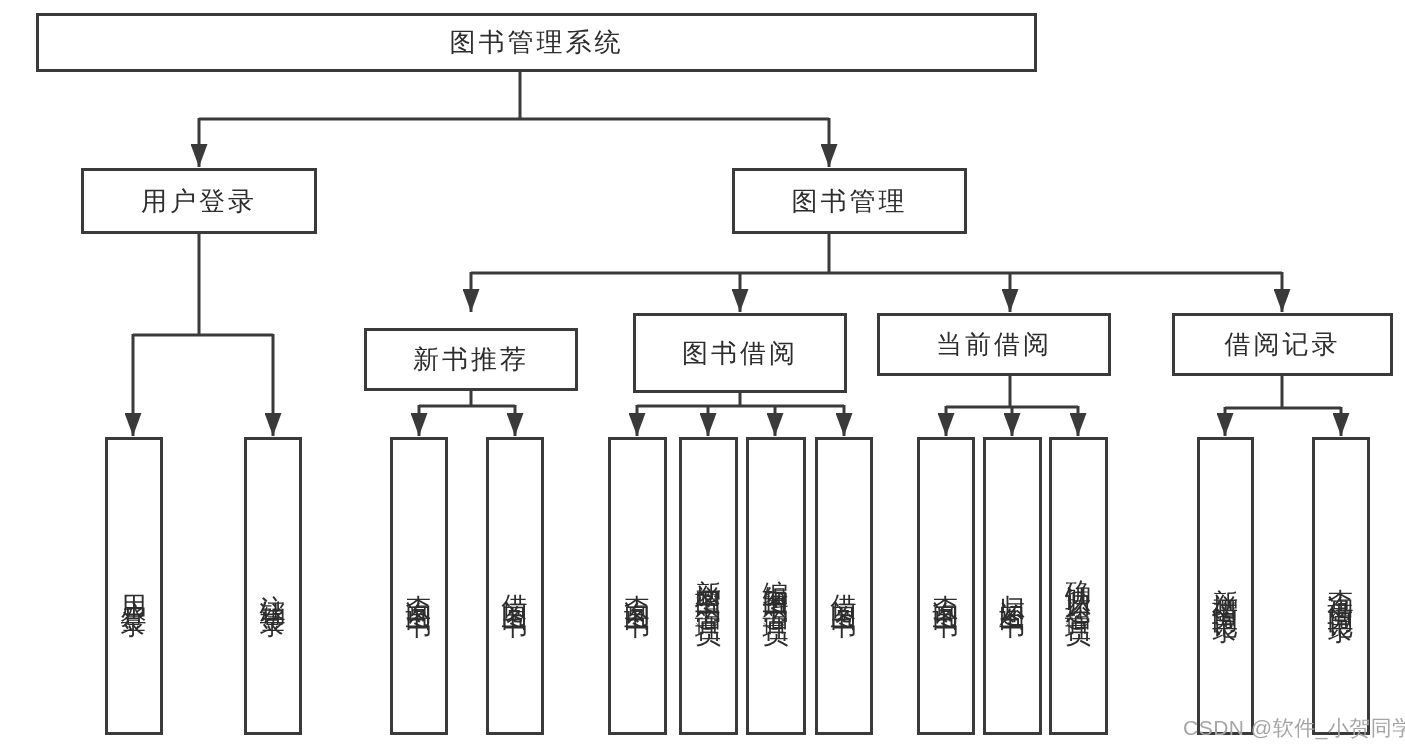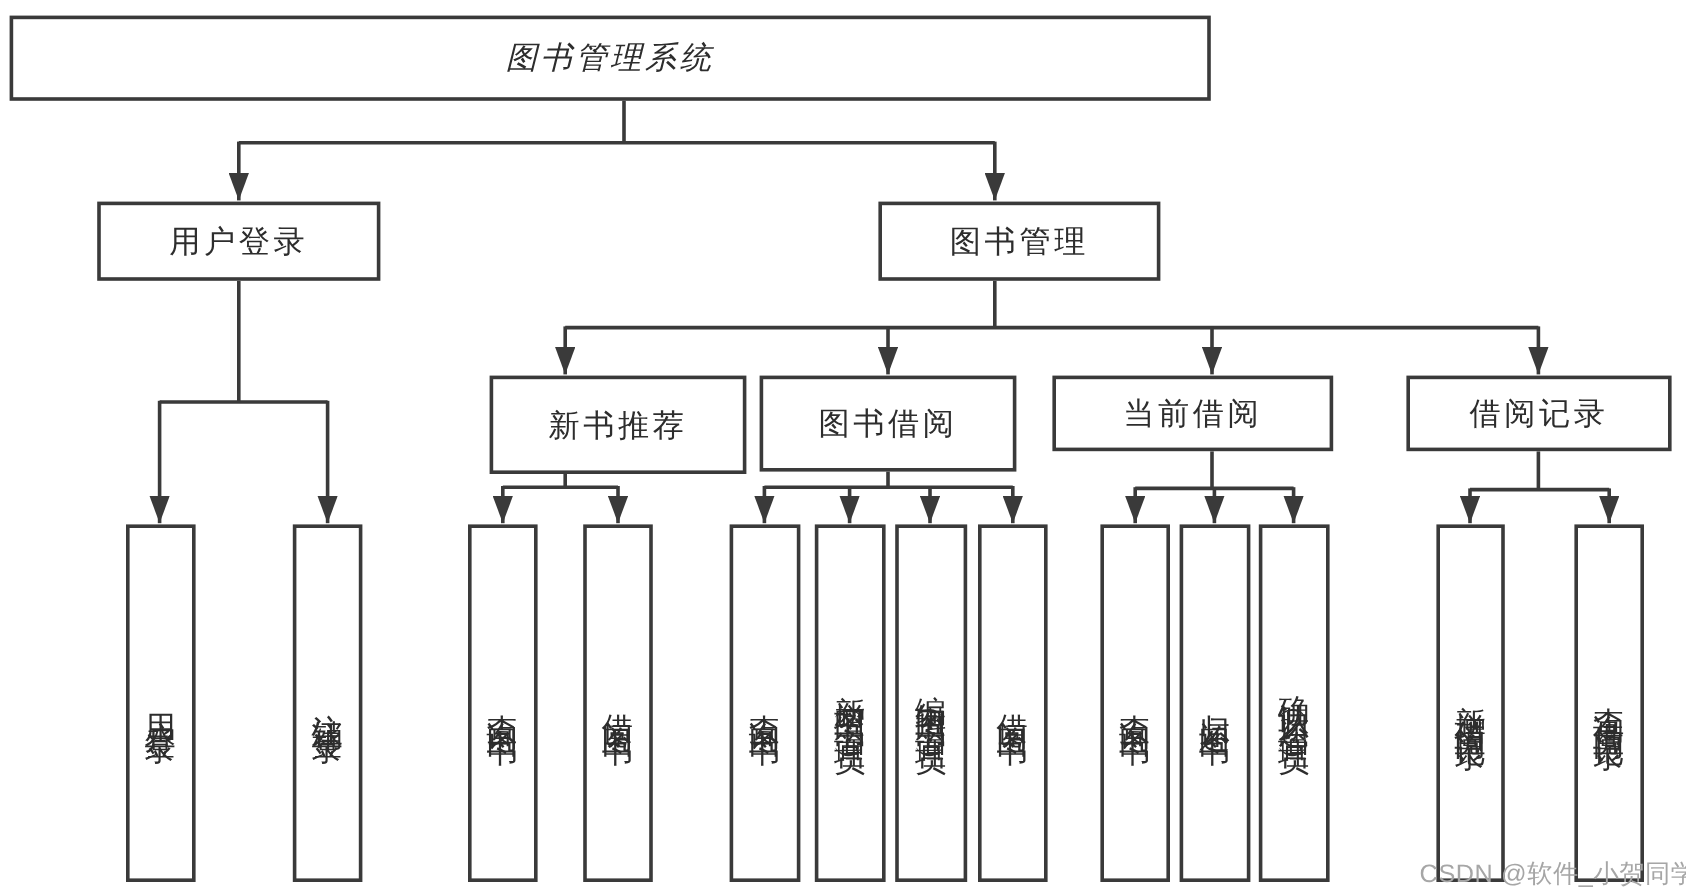--- a/index.html
+++ b/index.html
@@ -100,7 +100,7 @@
     </g>
   </svg>
 
-  <div class="box" style="left:8px; top:13px; width:1001px; height:71px;font-style:italic;">
+  <div class="box" style="left:36px; top:13px; width:1001px; height:59px;">
     <span class="h-label">图书管理系统</span>
   </div>
 

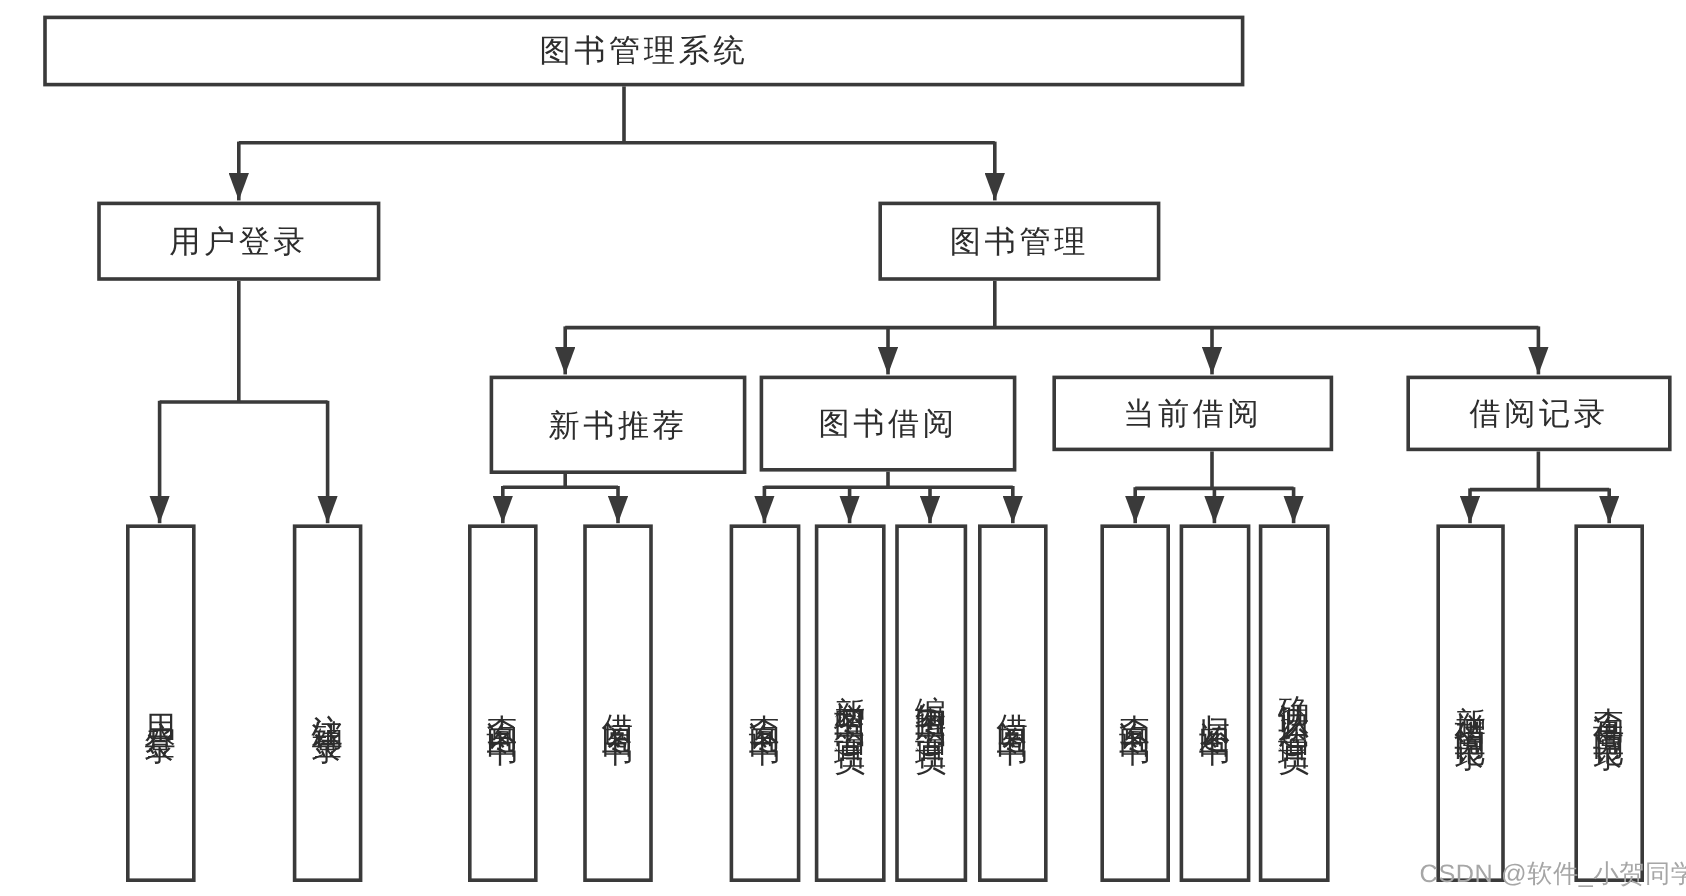--- a/index.html
+++ b/index.html
@@ -111,7 +111,7 @@
     <span class="h-label">图书管理</span>
   </div>
 
-  <div class="box" style="left:364px; top:313px; width:214px; height:82px;margin-left:44px;">
+  <div class="box" style="left:364px; top:328px; width:214px; height:63px;">
     <span class="h-label">新书推荐</span>
   </div>
   <div class="box" style="left:633px; top:313px; width:214px; height:80px;">

